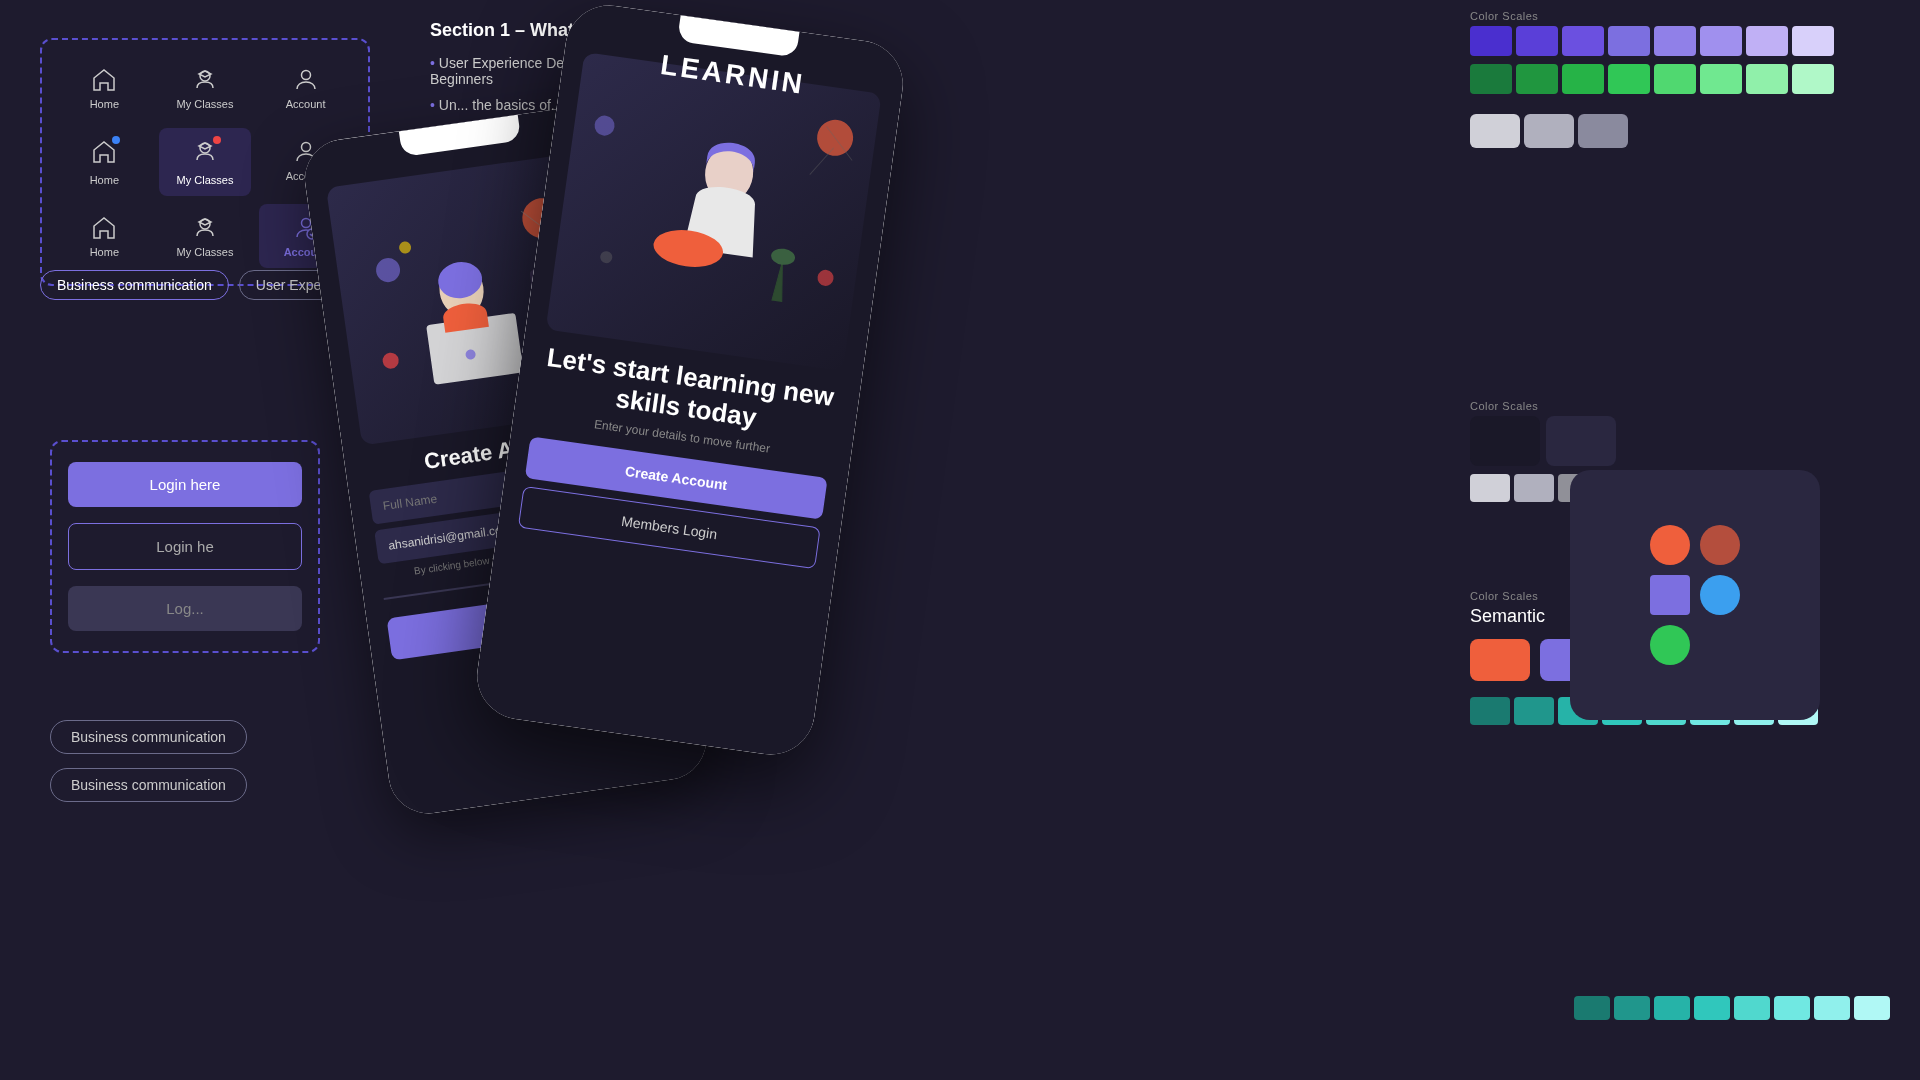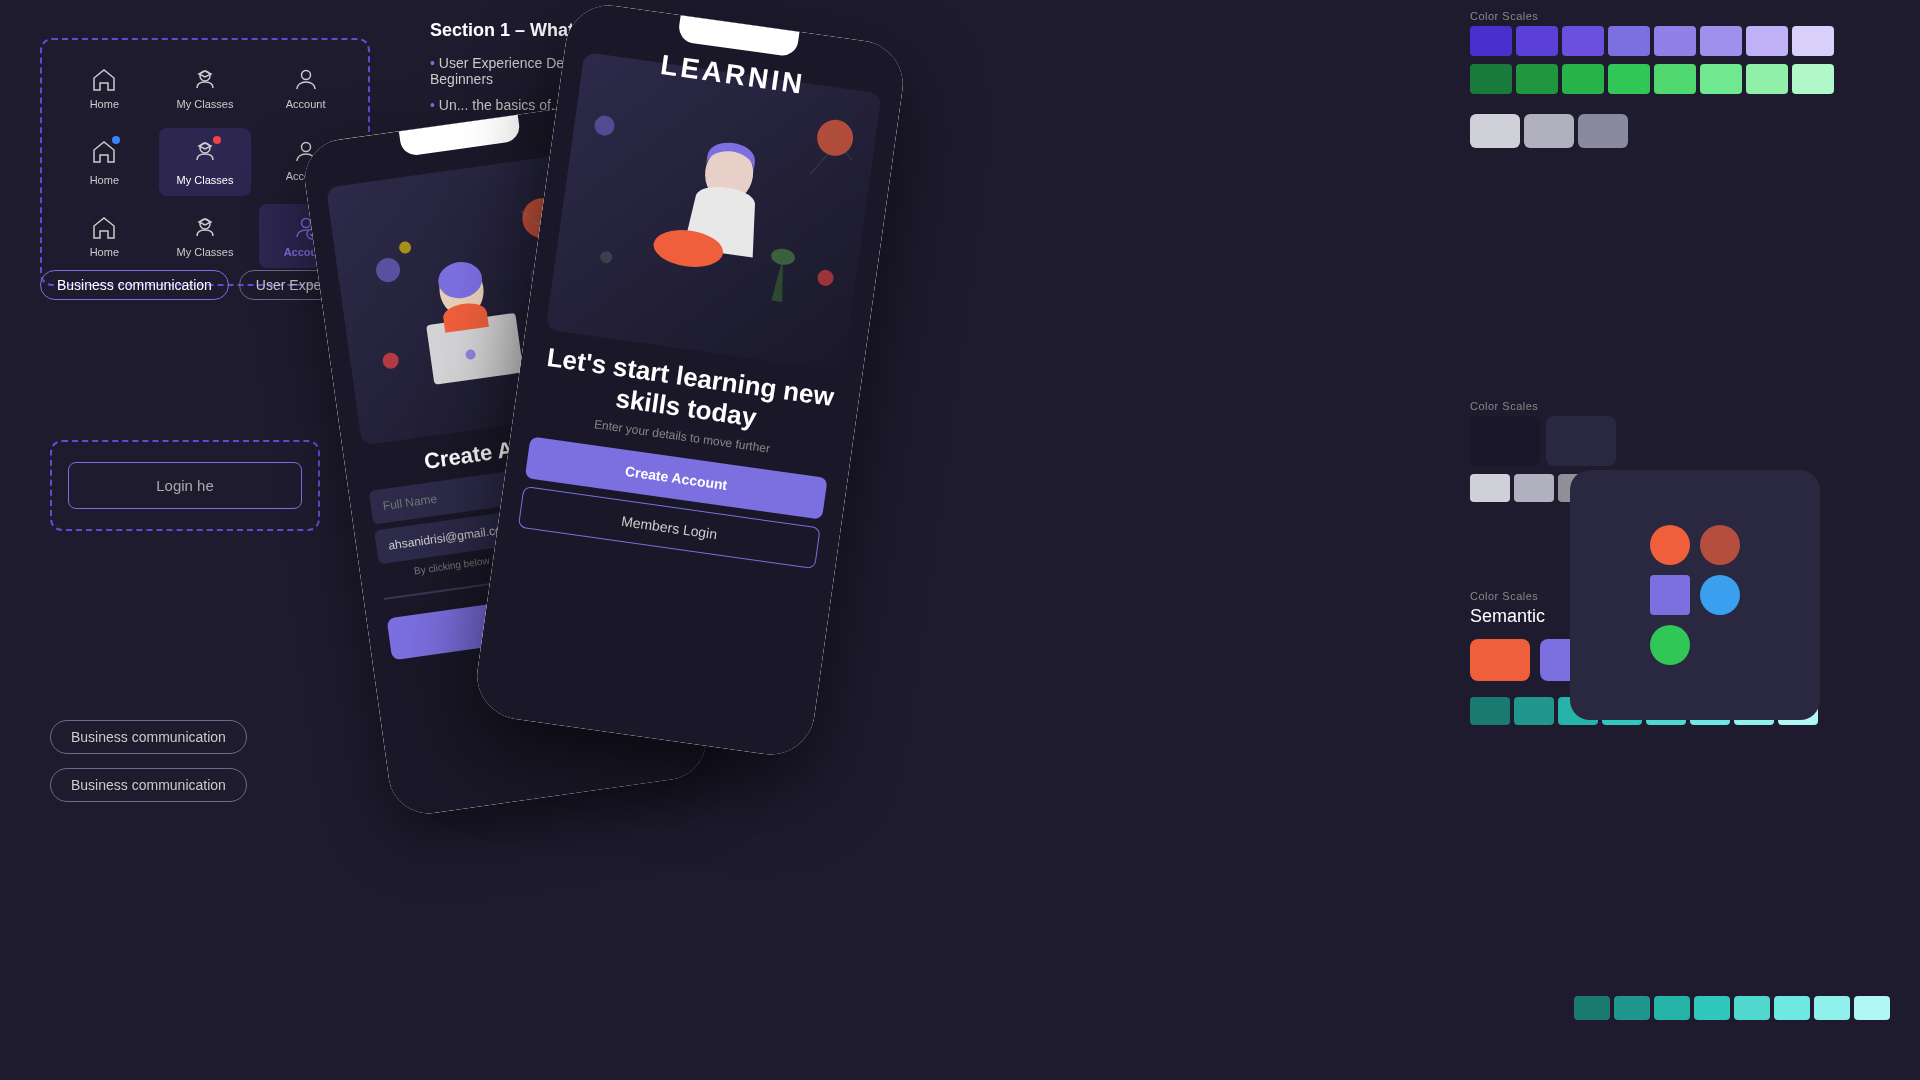--- a/index.html
+++ b/index.html
@@ -445,6 +445,7 @@
 </div>
 
 <div class="login-panel">
+  <button class="btn-login purple">Login here</button>
   <button class="btn-login outline">Login he</button>
 </div>
 

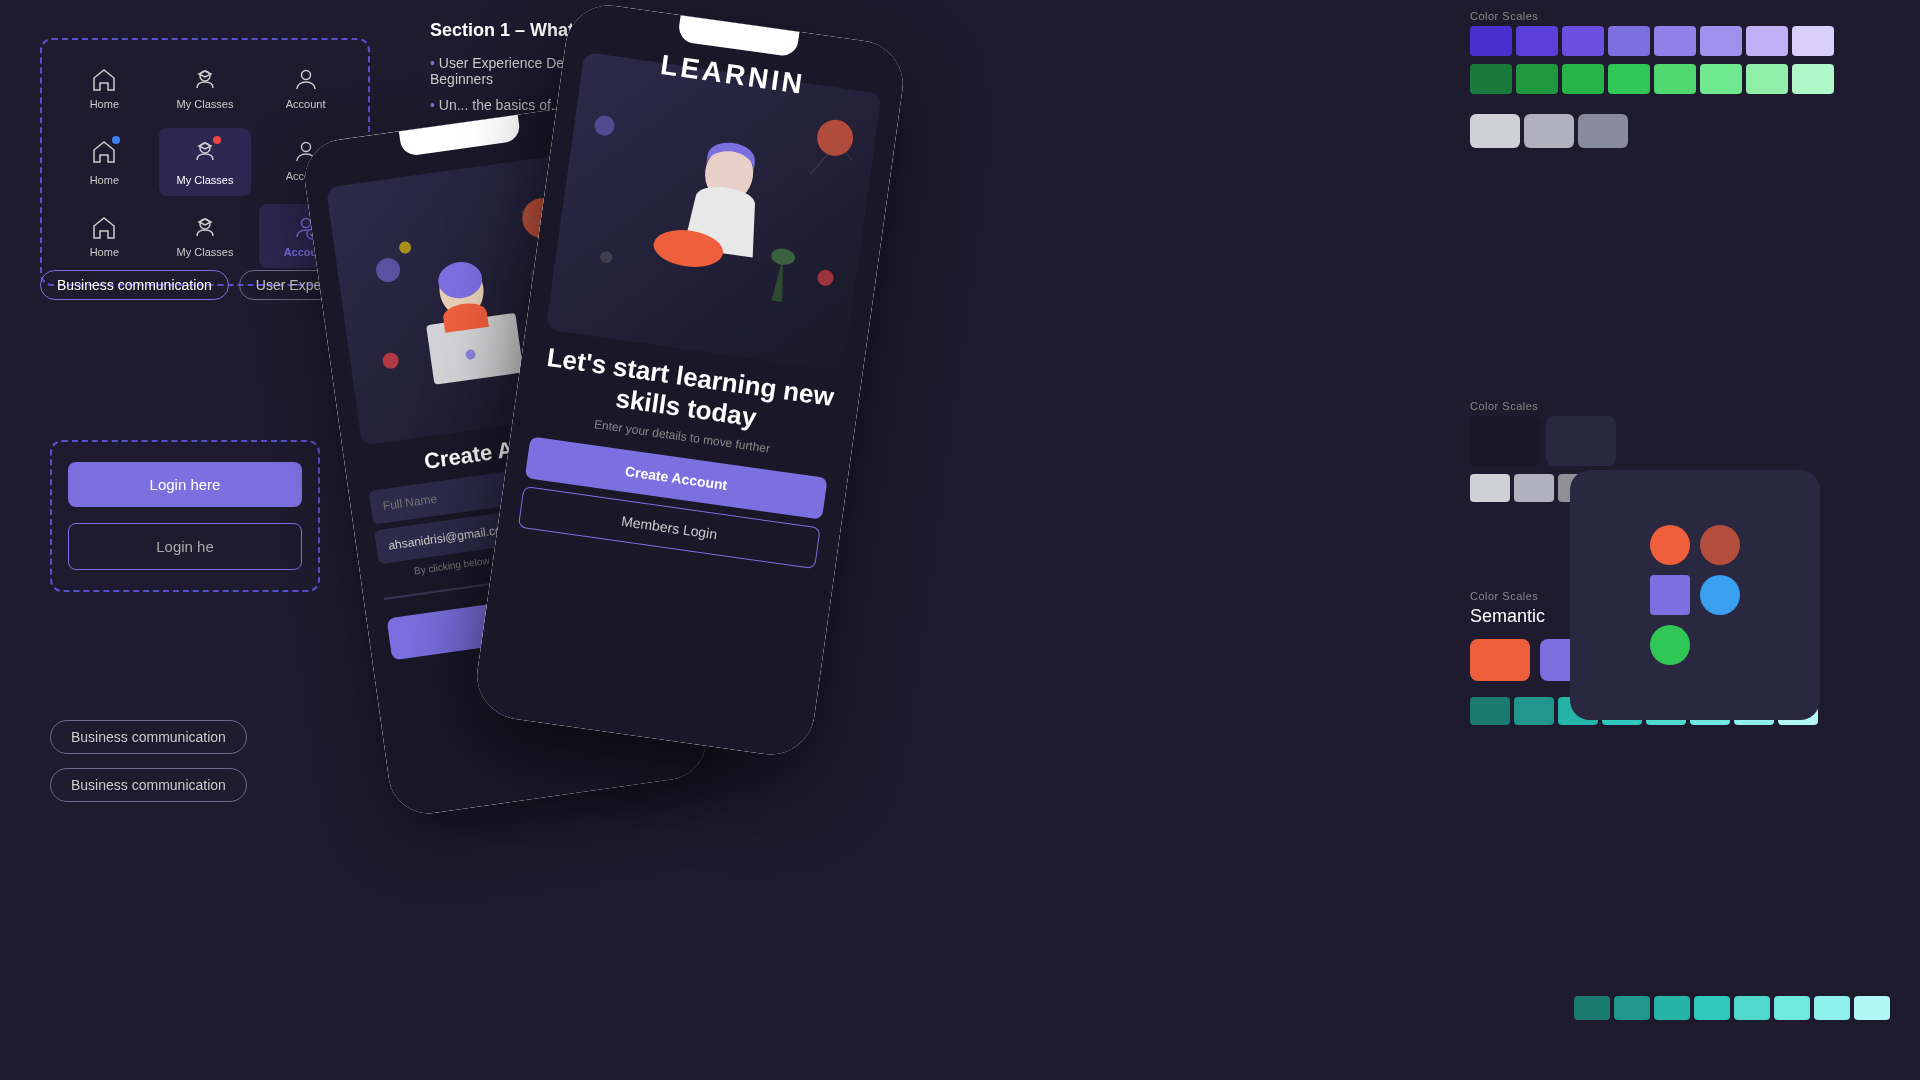--- a/index.html
+++ b/index.html
@@ -447,6 +447,7 @@
 <div class="login-panel">
   <button class="btn-login purple">Login here</button>
   <button class="btn-login outline">Login he</button>
+  <button class="btn-login gray">Log...</button>
 </div>
 
 <div class="bottom-tags">

